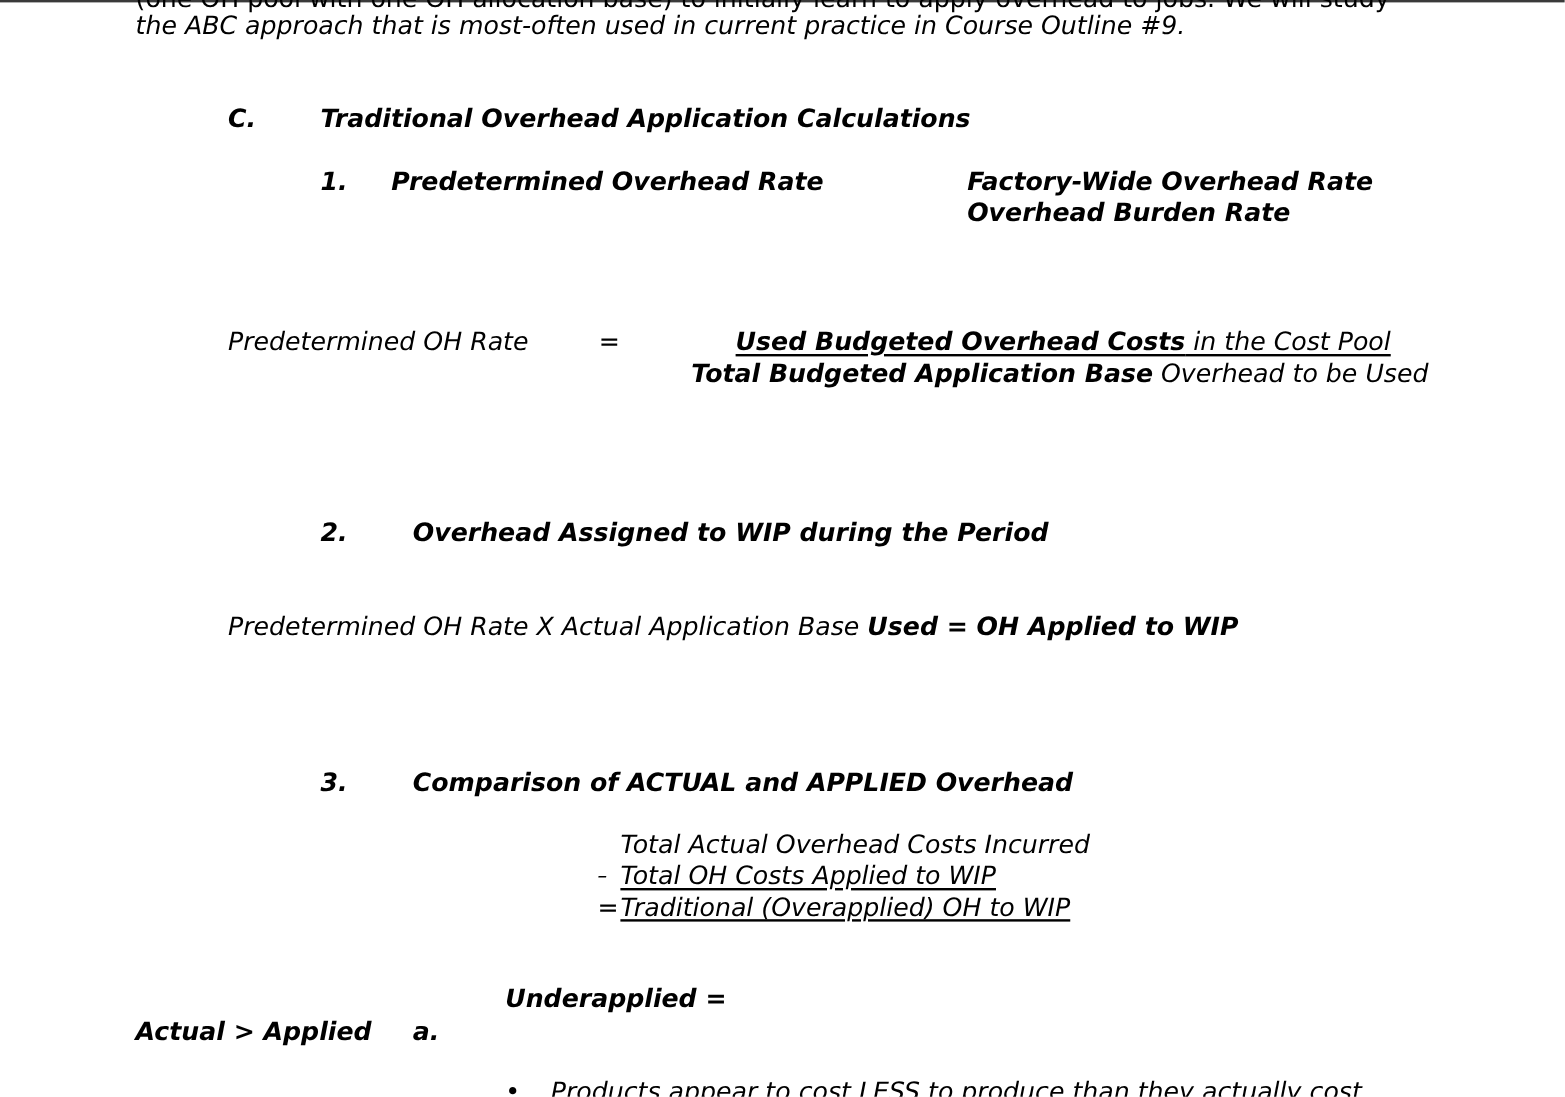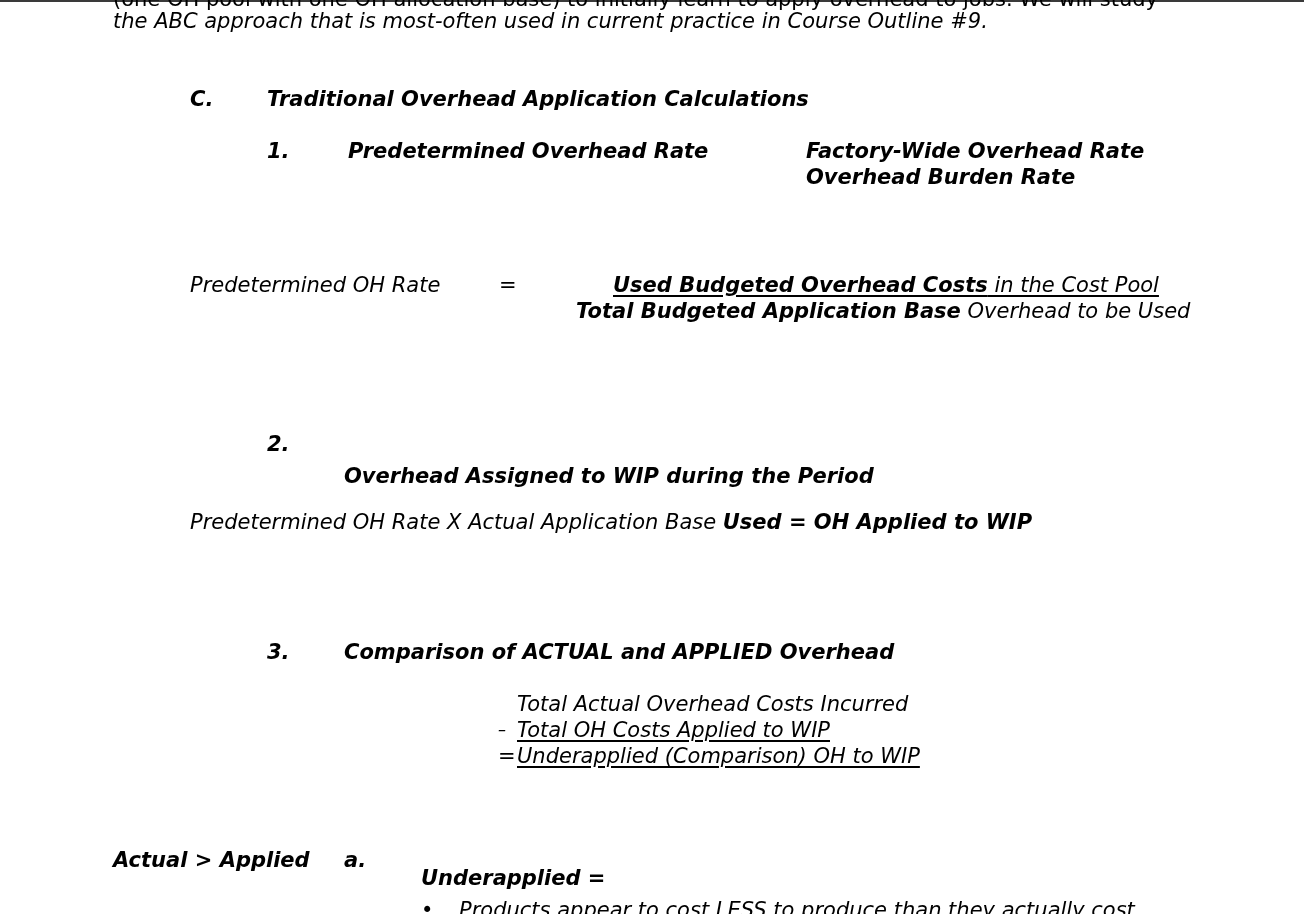--- a/index.html
+++ b/index.html
@@ -24,7 +24,7 @@
 <div class="t b" style="left:267px; top:86px;text-align:right;">Traditional Overhead Application Calculations</div>
 
 <div class="t b" style="left:267px; top:138px;">1.</div>
-<div class="t b" style="left:348px; top:138px;">Predetermined Overhead Rate</div>
+<div class="t b" style="left:326px; top:138px;">Predetermined Overhead Rate</div>
 <div class="t b" style="left:806px; top:138px;">Factory-Wide Overhead Rate</div>
 <div class="t b" style="left:806px; top:164px;">Overhead Burden Rate</div>
 

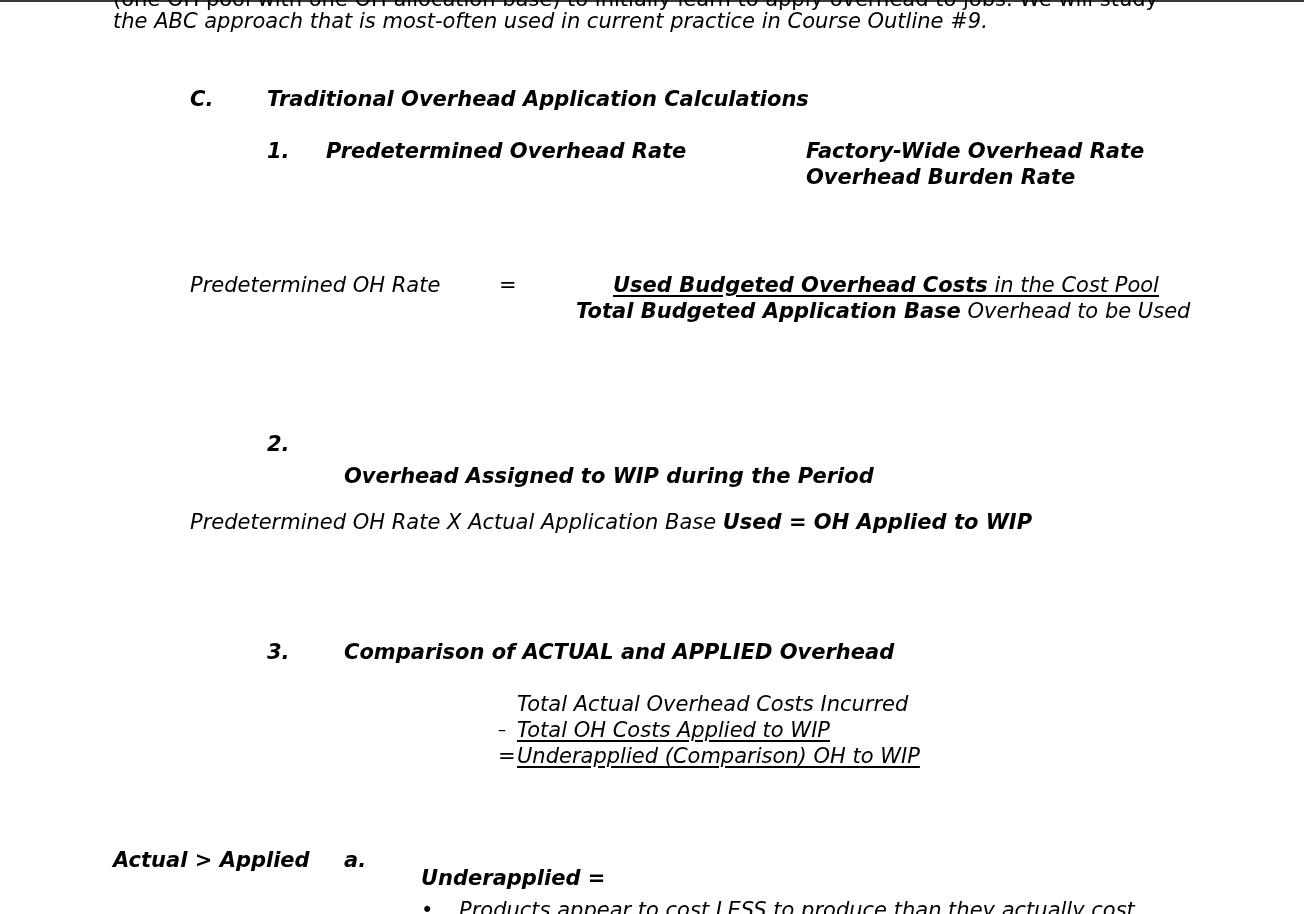--- a/index.html
+++ b/index.html
@@ -34,7 +34,7 @@
 <div class="t" style="left:576px; top:298px;"><span class="b">Total Budgeted Application Base</span><span> Overhead to be Used</span></div>
 
 <div class="t b" style="left:267px; top:431px;">2.</div>
-<div class="t b" style="left:344px; top:431px;margin-top:32px;">Overhead Assigned to WIP during the Period</div>
+<div class="t b" style="left:344px; top:431px;">Overhead Assigned to WIP during the Period</div>
 
 <div class="t" style="left:190px; top:509px;"><span>Predetermined OH Rate X Actual Application Base </span><span class="b">Used = OH Applied to WIP</span></div>
 

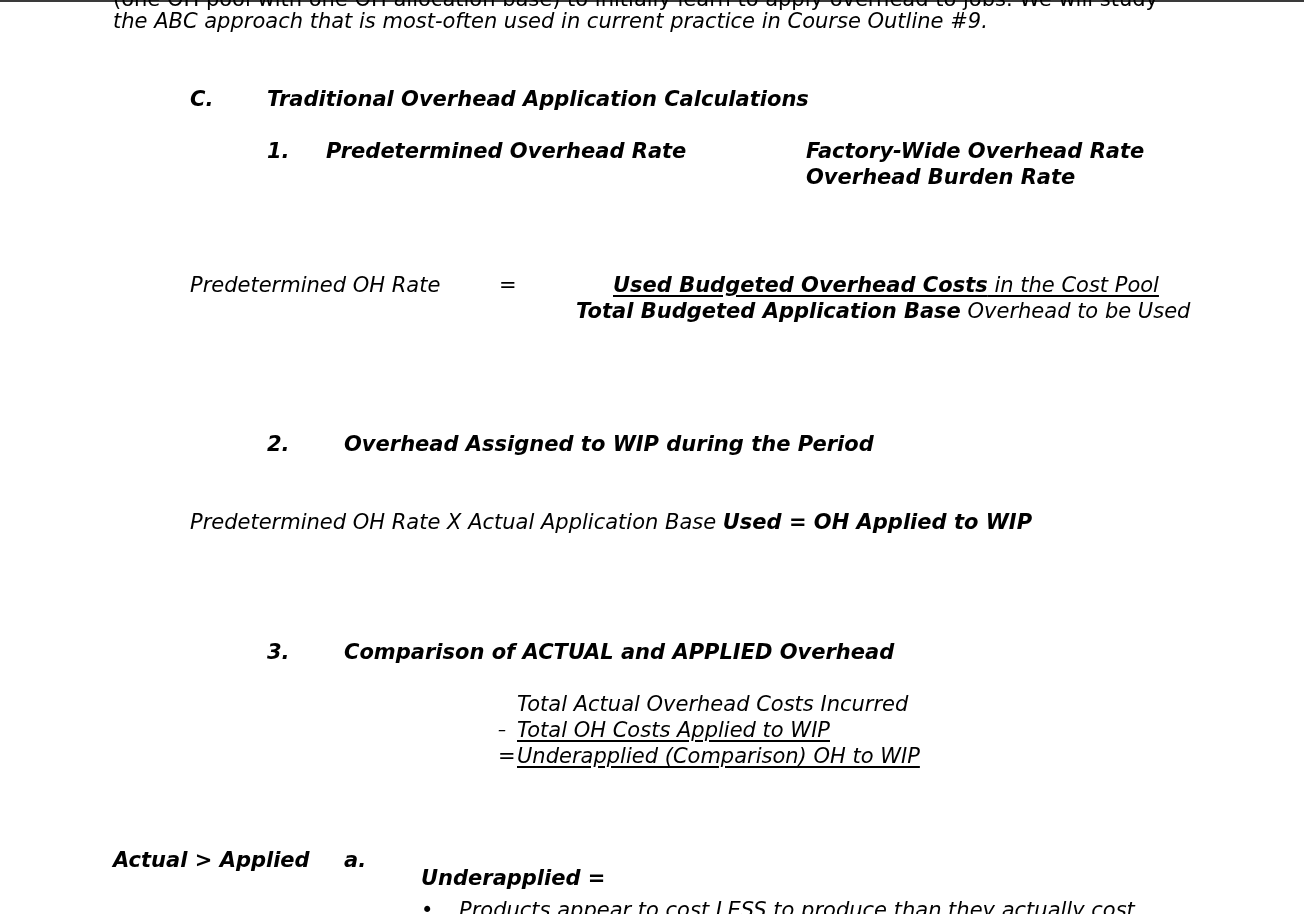--- a/index.html
+++ b/index.html
@@ -45,7 +45,7 @@
 <div class="t" style="left:498px; top:717px; font-size:16px;">–</div>
 <div class="t u" style="left:517px; top:717px;">Total OH Costs Applied to WIP</div>
 <div class="t" style="left:498px; top:743px;">=</div>
-<div class="t u" style="left:517px; top:743px;">Underapplied (Comparison) OH to WIP</div>
+<div class="t u" style="left:517px; top:743px;">Traditional (Overapplied) OH to WIP</div>
 
 <div class="t b" style="left:113px; top:847px;">Actual &gt; Applied</div>
 <div class="t b" style="left:344px; top:847px;">a.</div>

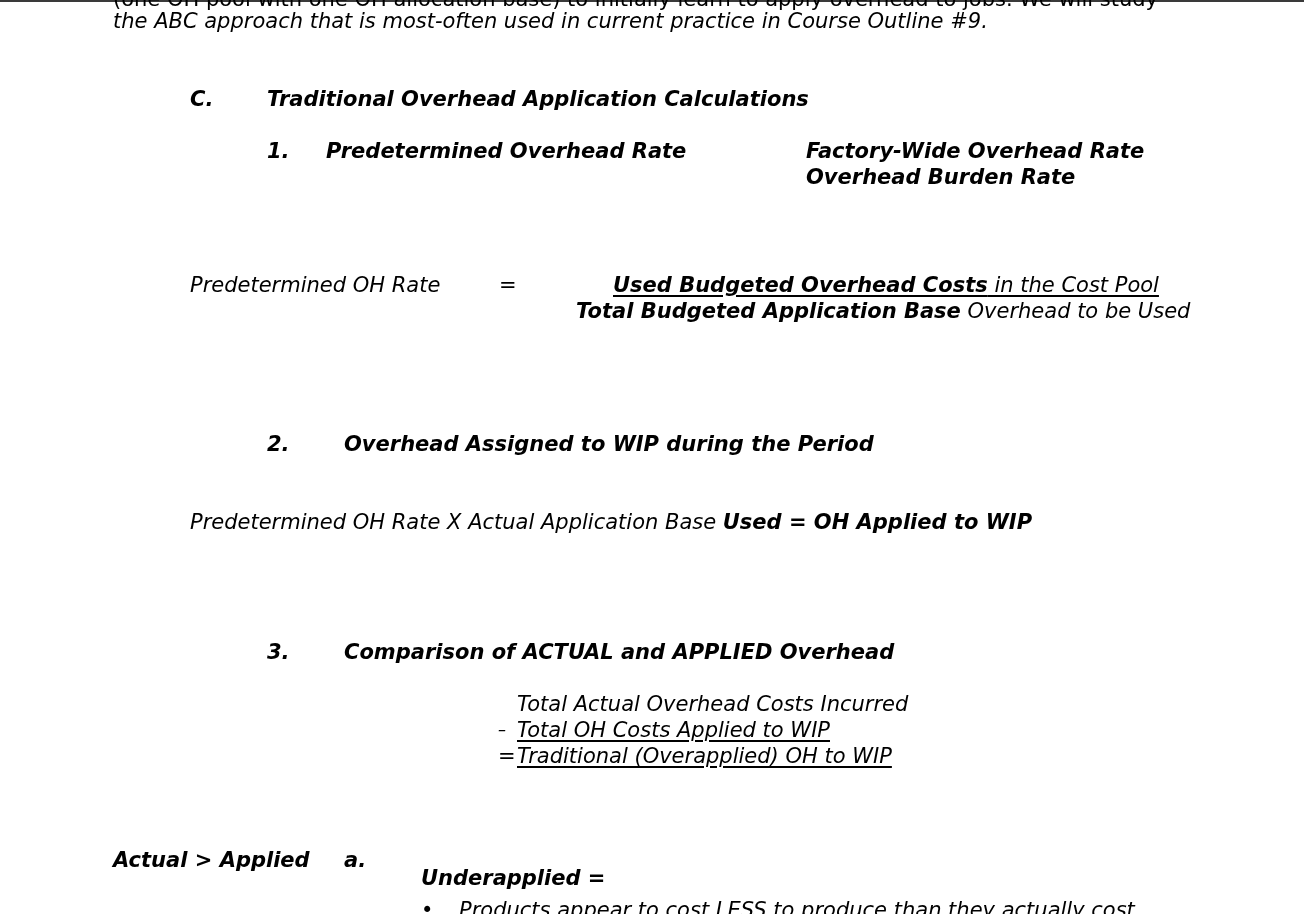--- a/index.html
+++ b/index.html
@@ -49,7 +49,7 @@
 
 <div class="t b" style="left:113px; top:847px;">Actual &gt; Applied</div>
 <div class="t b" style="left:344px; top:847px;">a.</div>
-<div class="t b" style="left:421px; top:865px;">Underapplied =</div>
+<div class="t b" style="left:421px; top:819px;">Underapplied =</div>
 
 <div class="t" style="left:421px; top:897px;">•</div>
 <div class="t" style="left:459px; top:897px;">Products appear to cost LESS to produce than they actually cost</div>

